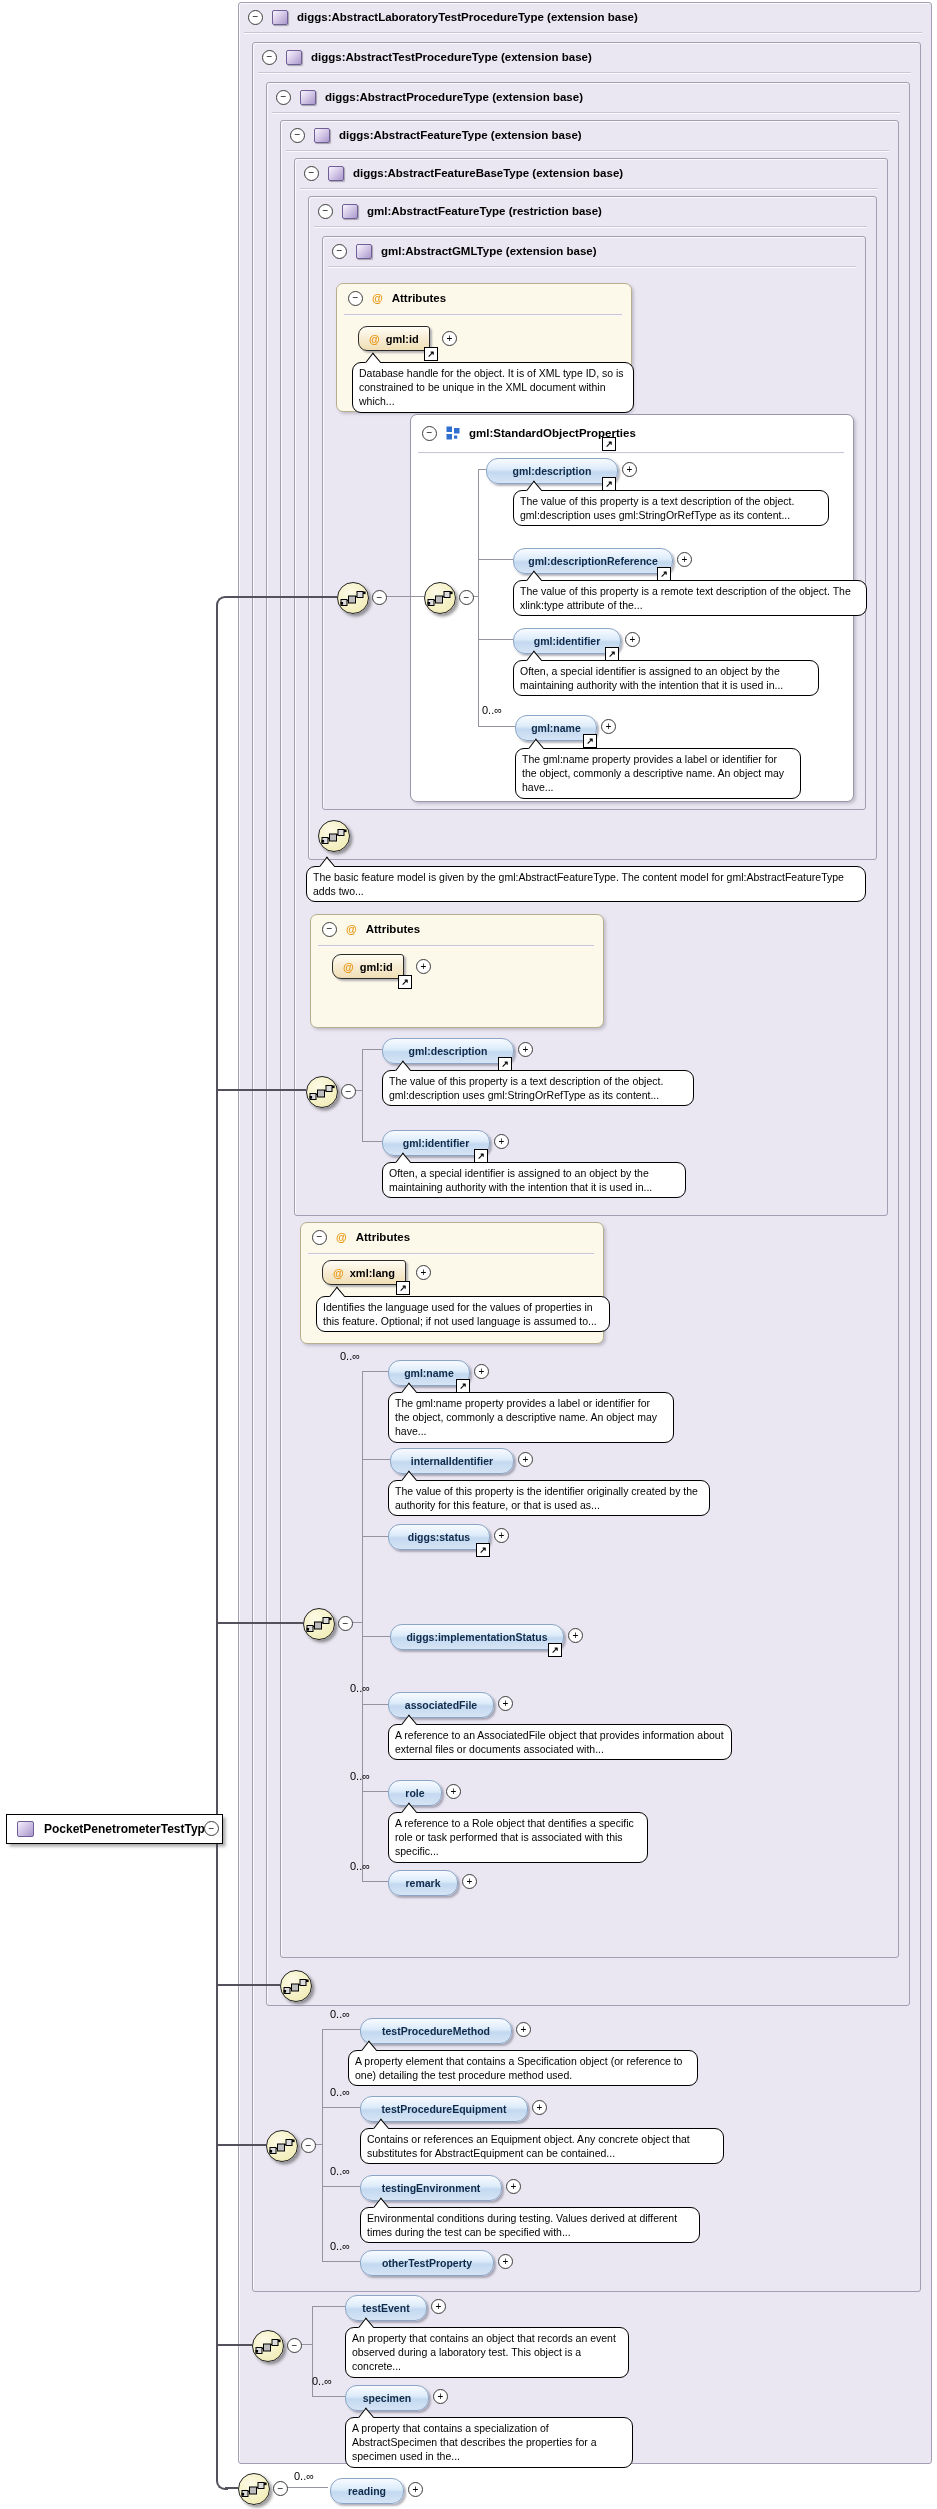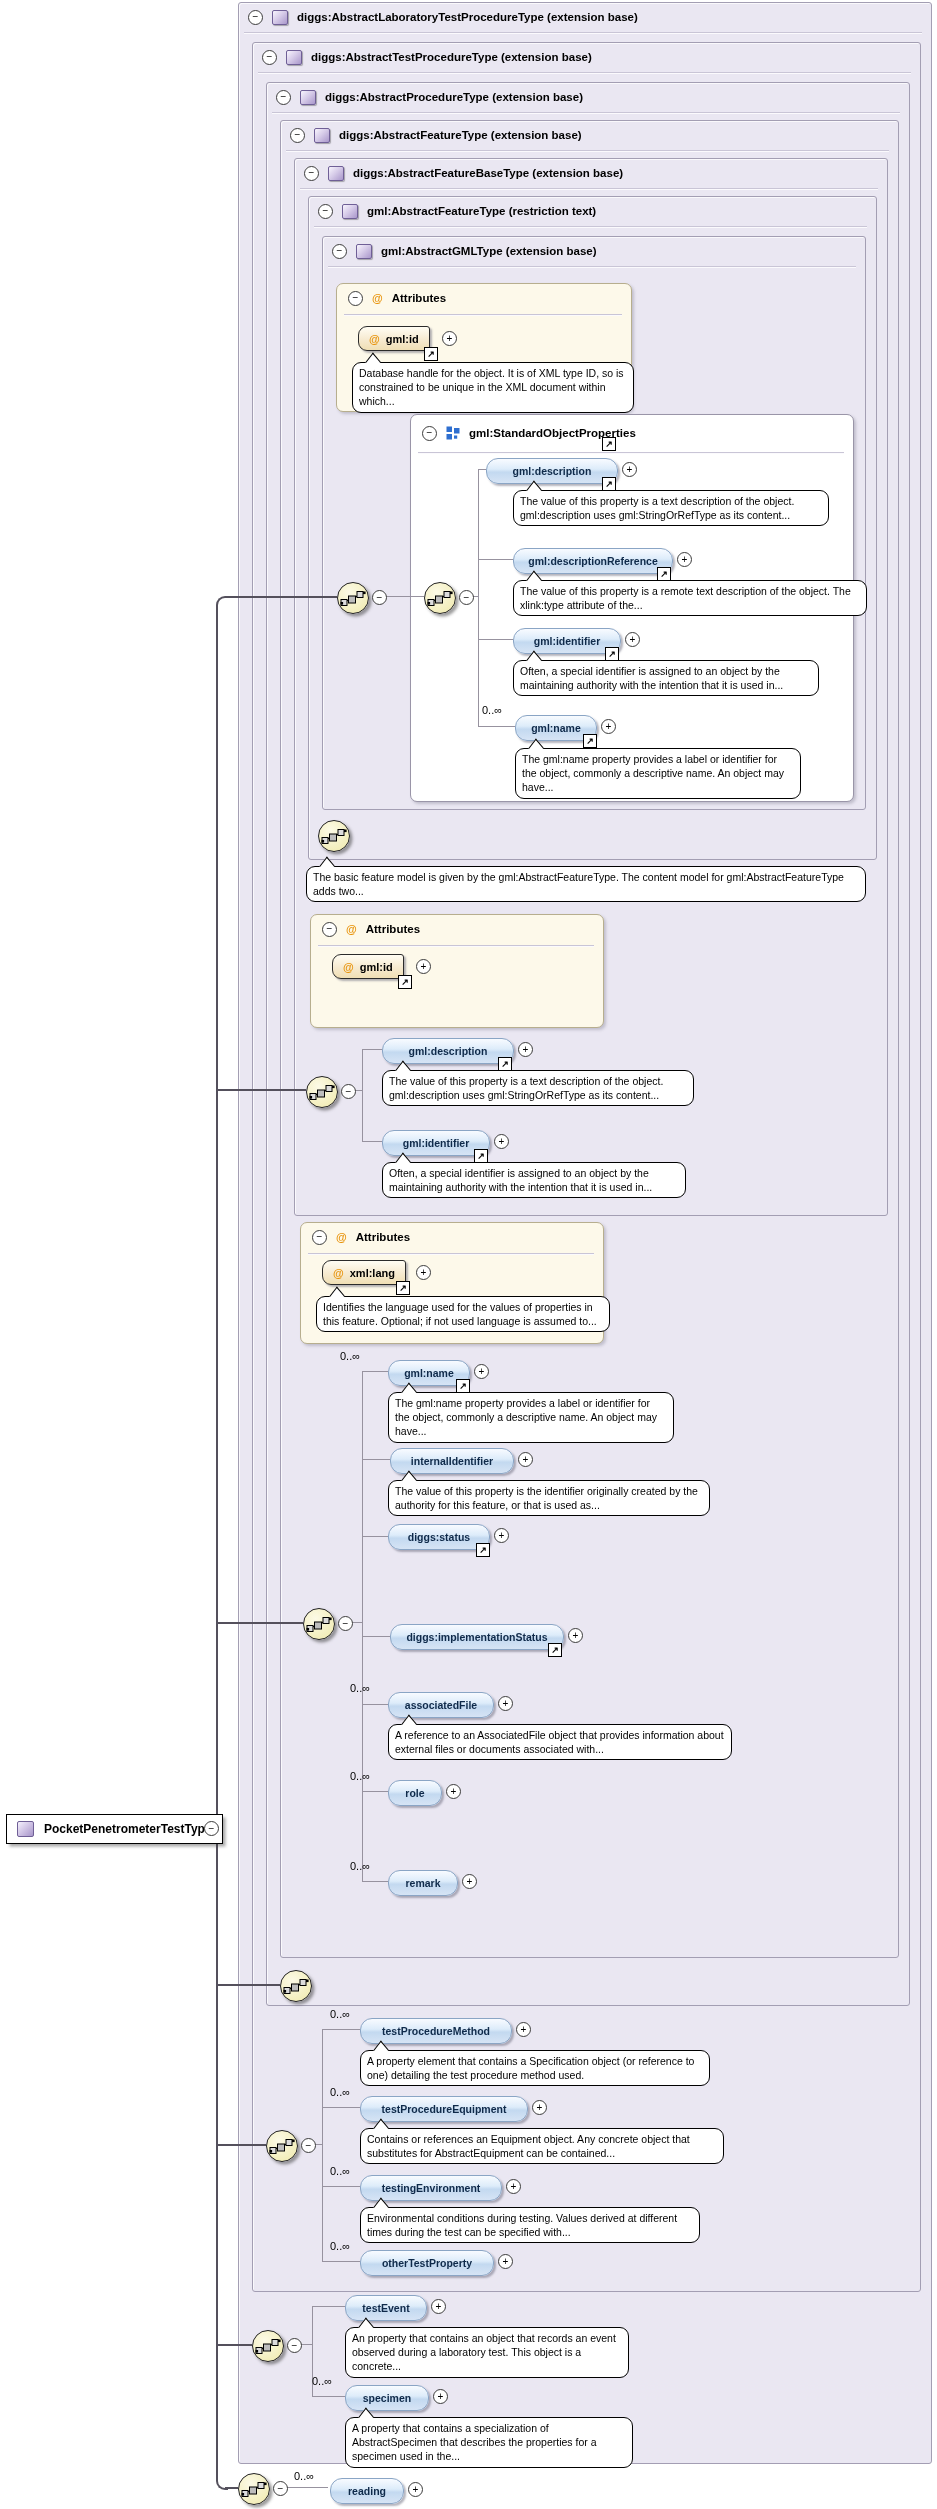--- a/index.html
+++ b/index.html
@@ -116,7 +116,7 @@
   <div class="bhdr" style="left:318px;top:202px">
     <span class="mcirc">−</span>
     <span class="pbox"></span>
-    <span class="lbl">gml:AbstractFeatureType (restriction text)</span>
+    <span class="lbl">gml:AbstractFeatureType (restriction base)</span>
   </div>
   <div class="sep" style="left:314px;top:226px;width:553px"></div>
 

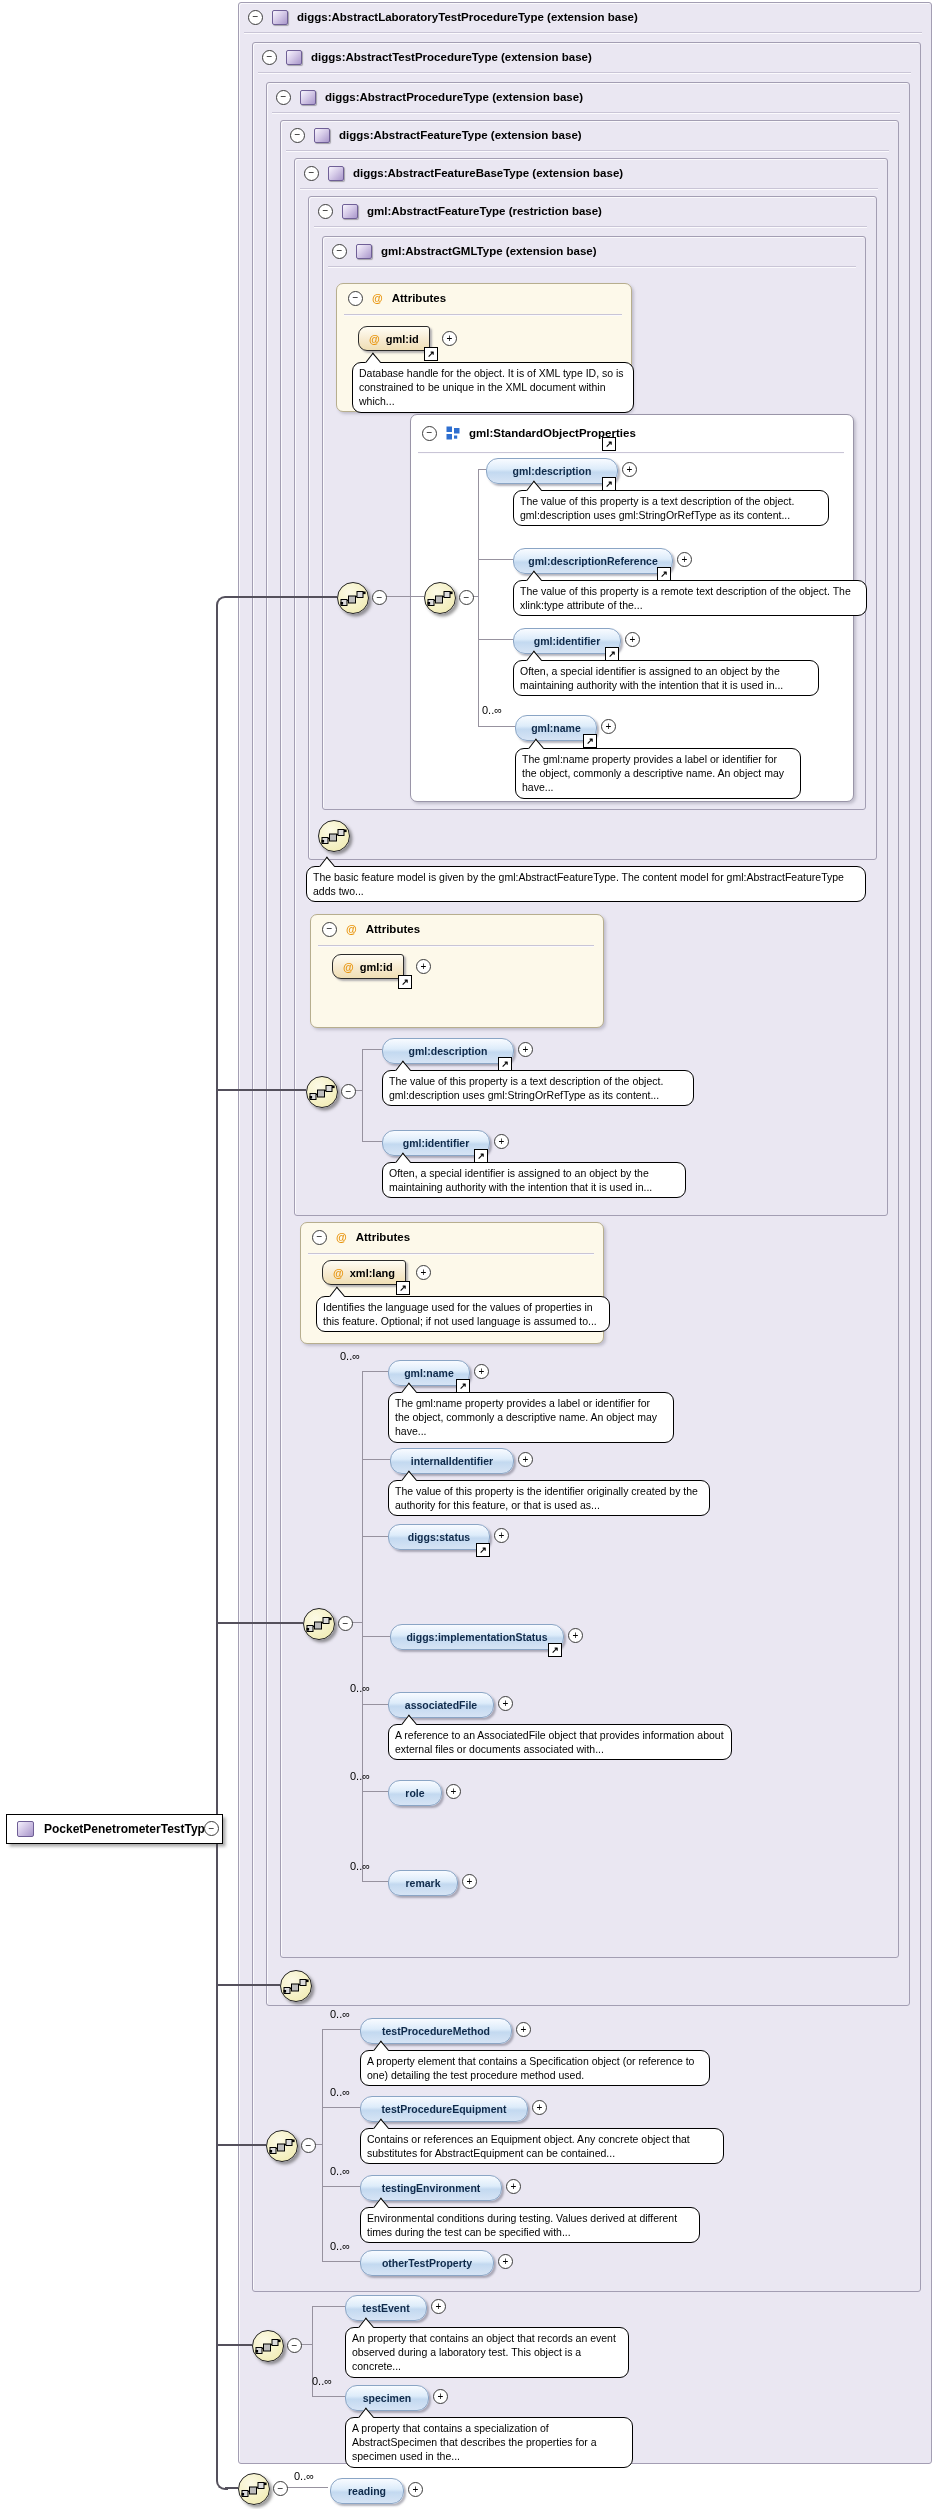--- a/index.html
+++ b/index.html
@@ -333,6 +333,7 @@
   <div class="card" style="left:350px;top:1770px">0..∞</div>
   <div class="el" style="left:388px;top:1780px;width:52px">role</div>
   <div class="circ" style="left:446px;top:1784px">+</div>
+  <div class="tip" style="left:388px;top:1812px;width:246px">A reference to a Role object that dentifies a specific role or task performed that is associated with this specific...</div>
 
   <div class="card" style="left:350px;top:1860px">0..∞</div>
   <div class="el" style="left:388px;top:1870px;width:68px">remark</div>

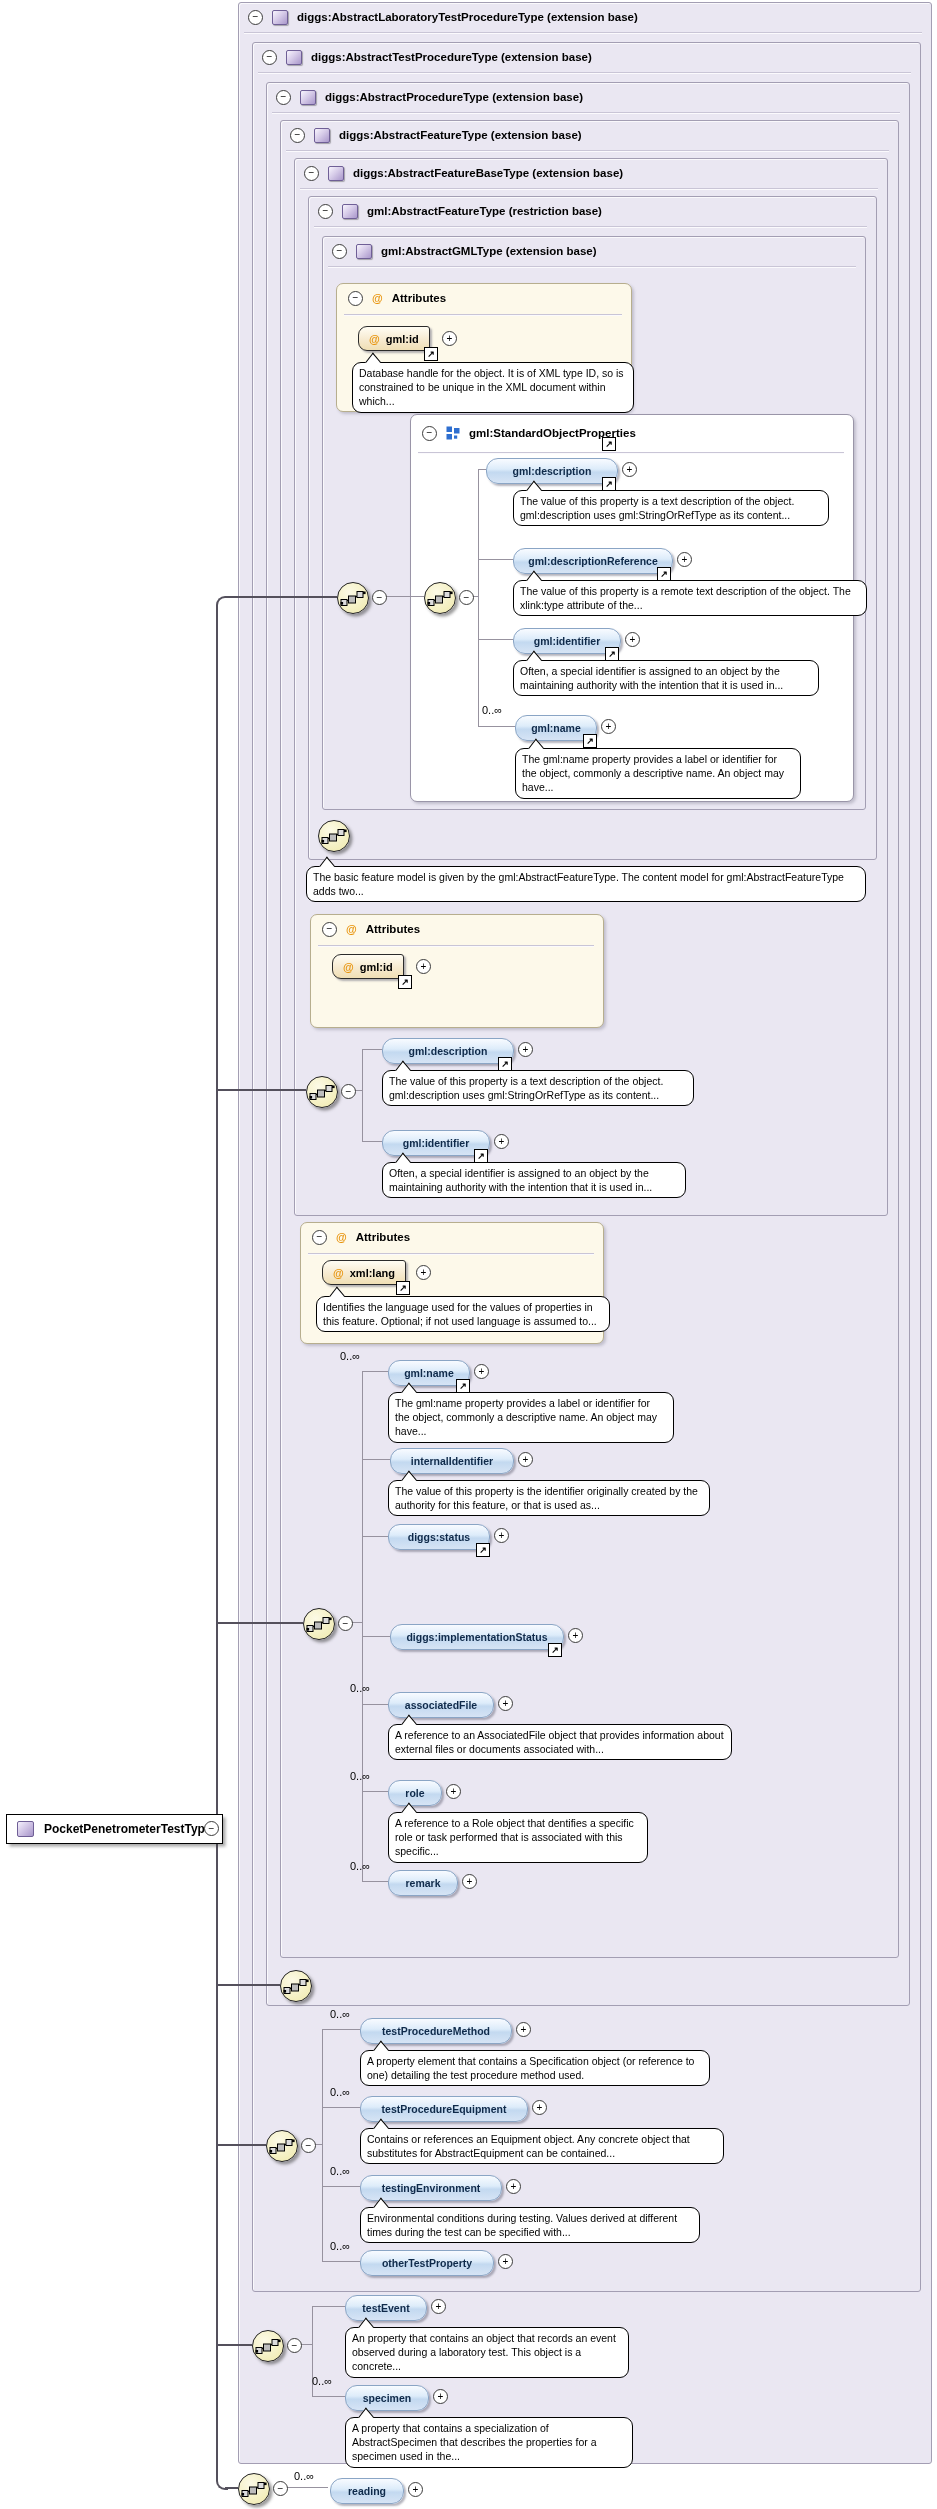--- a/index.html
+++ b/index.html
@@ -371,7 +371,7 @@
   <div class="card" style="left:330px;top:2008px">0..∞</div>
   <div class="el" style="left:360px;top:2018px;width:150px">testProcedureMethod</div>
   <div class="circ" style="left:516px;top:2022px">+</div>
-  <div class="tip" style="left:360px;top:2050px;width:336px">A property element that contains a Specification object (or reference to one) detailing the test procedure method used.</div>
+  <div class="tip" style="left:348px;top:2050px;width:336px">A property element that contains a Specification object (or reference to one) detailing the test procedure method used.</div>
 
   <div class="card" style="left:330px;top:2086px">0..∞</div>
   <div class="el" style="left:360px;top:2096px;width:166px">testProcedureEquipment</div>

